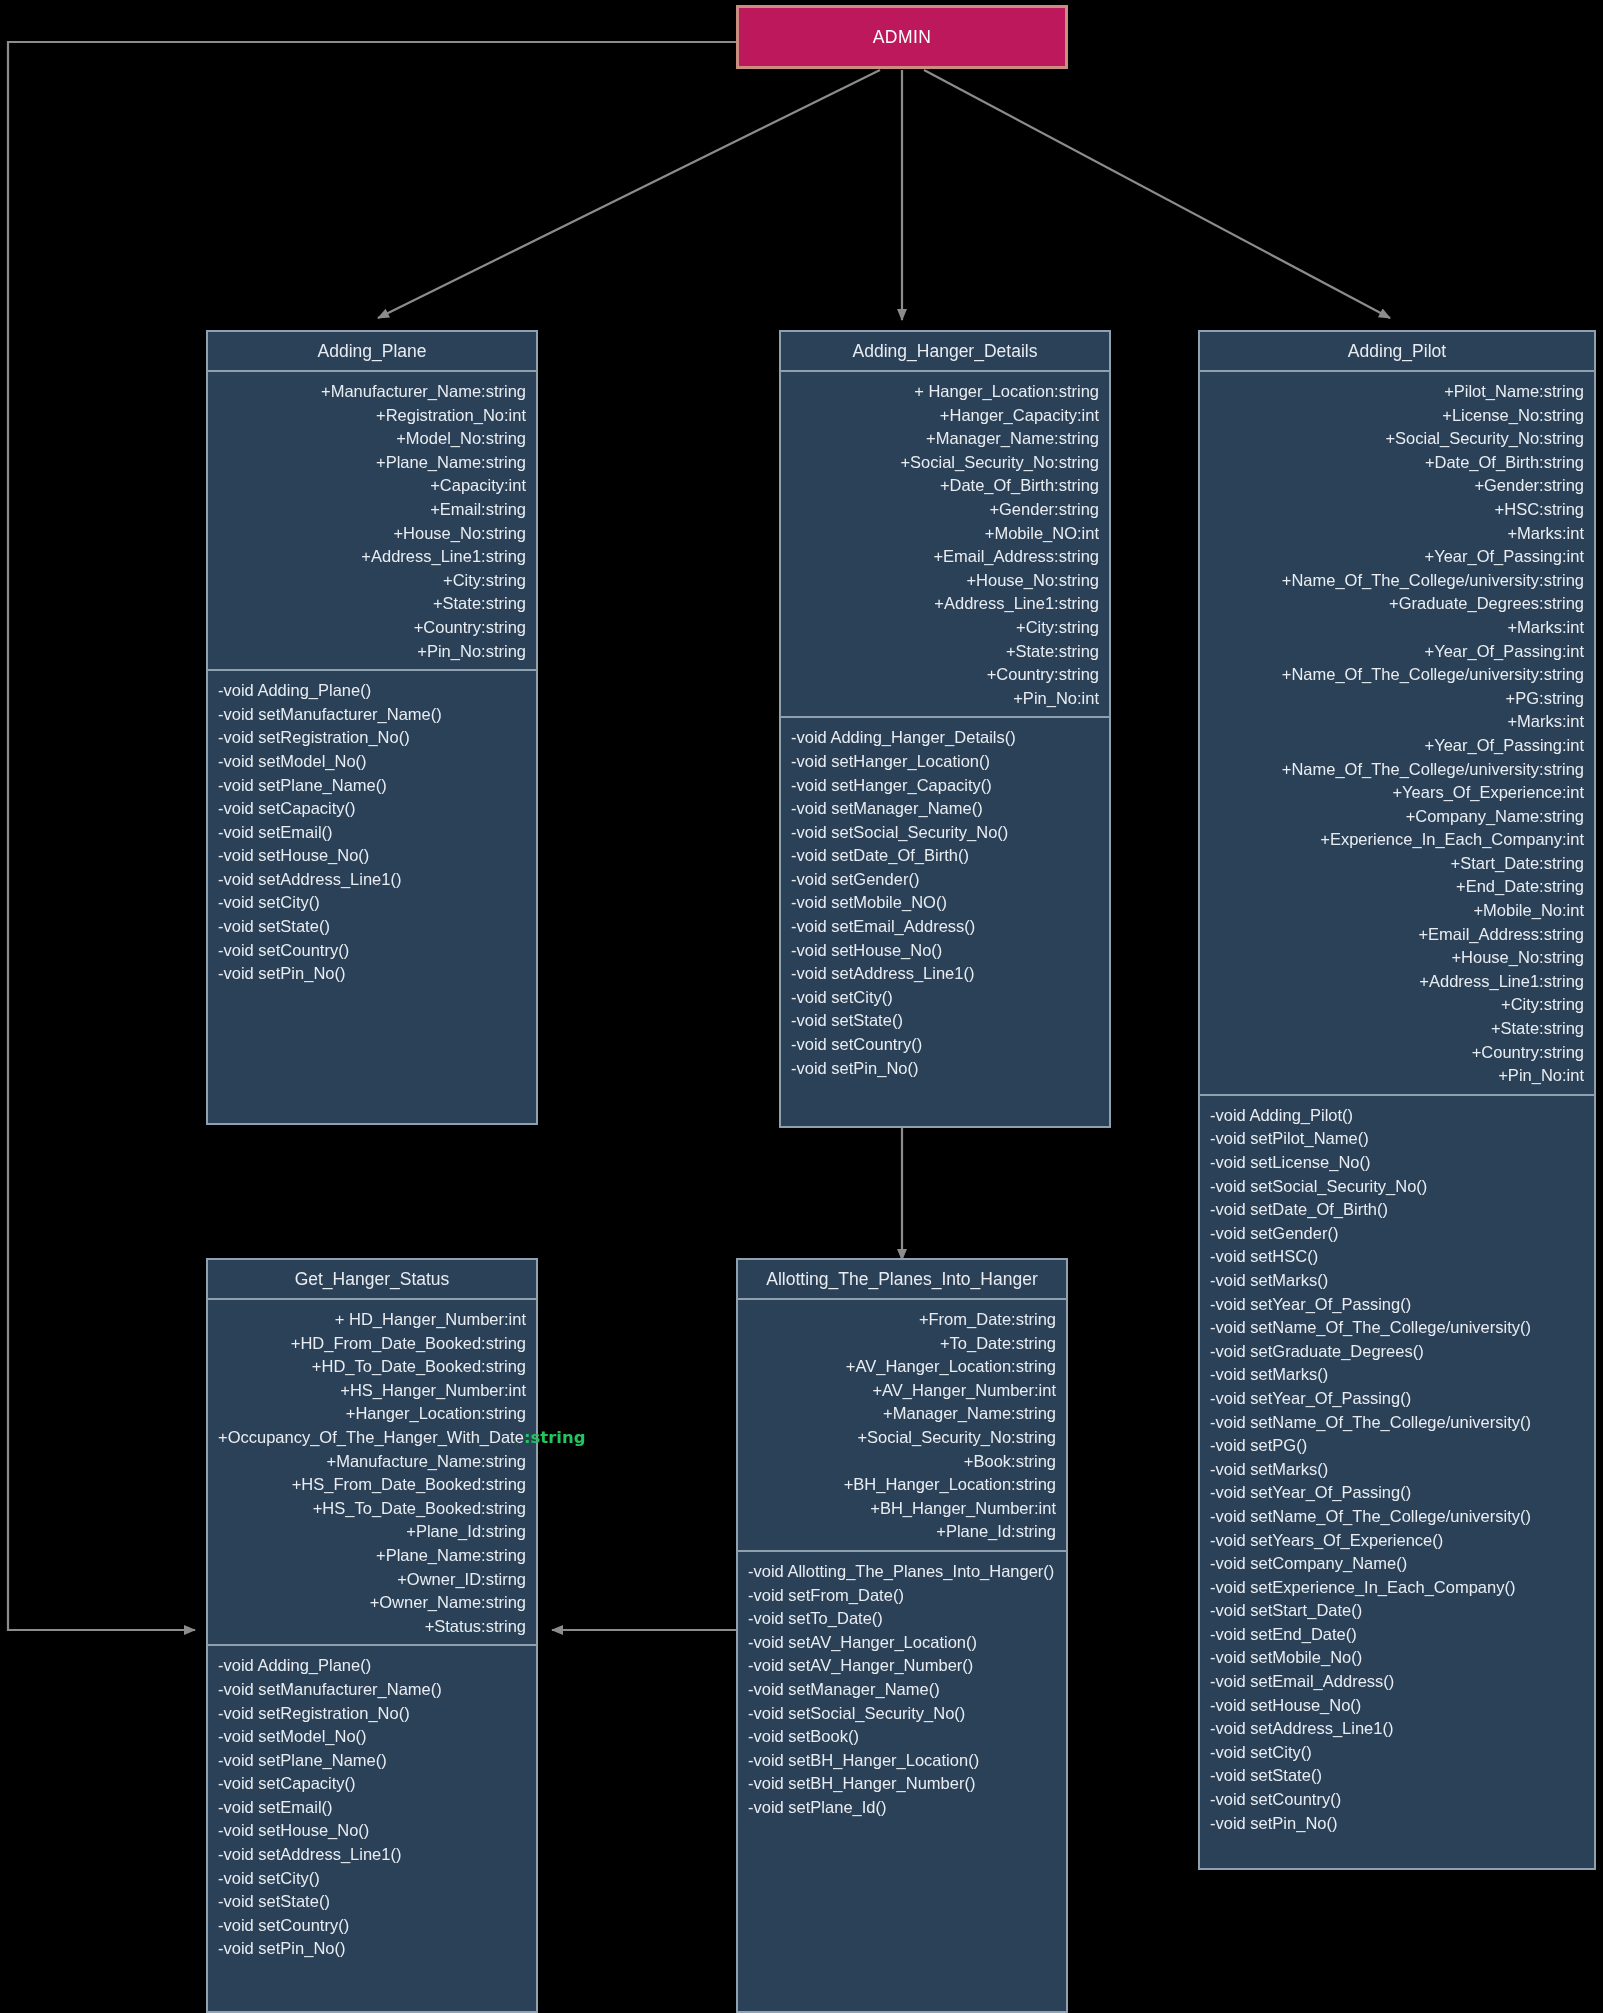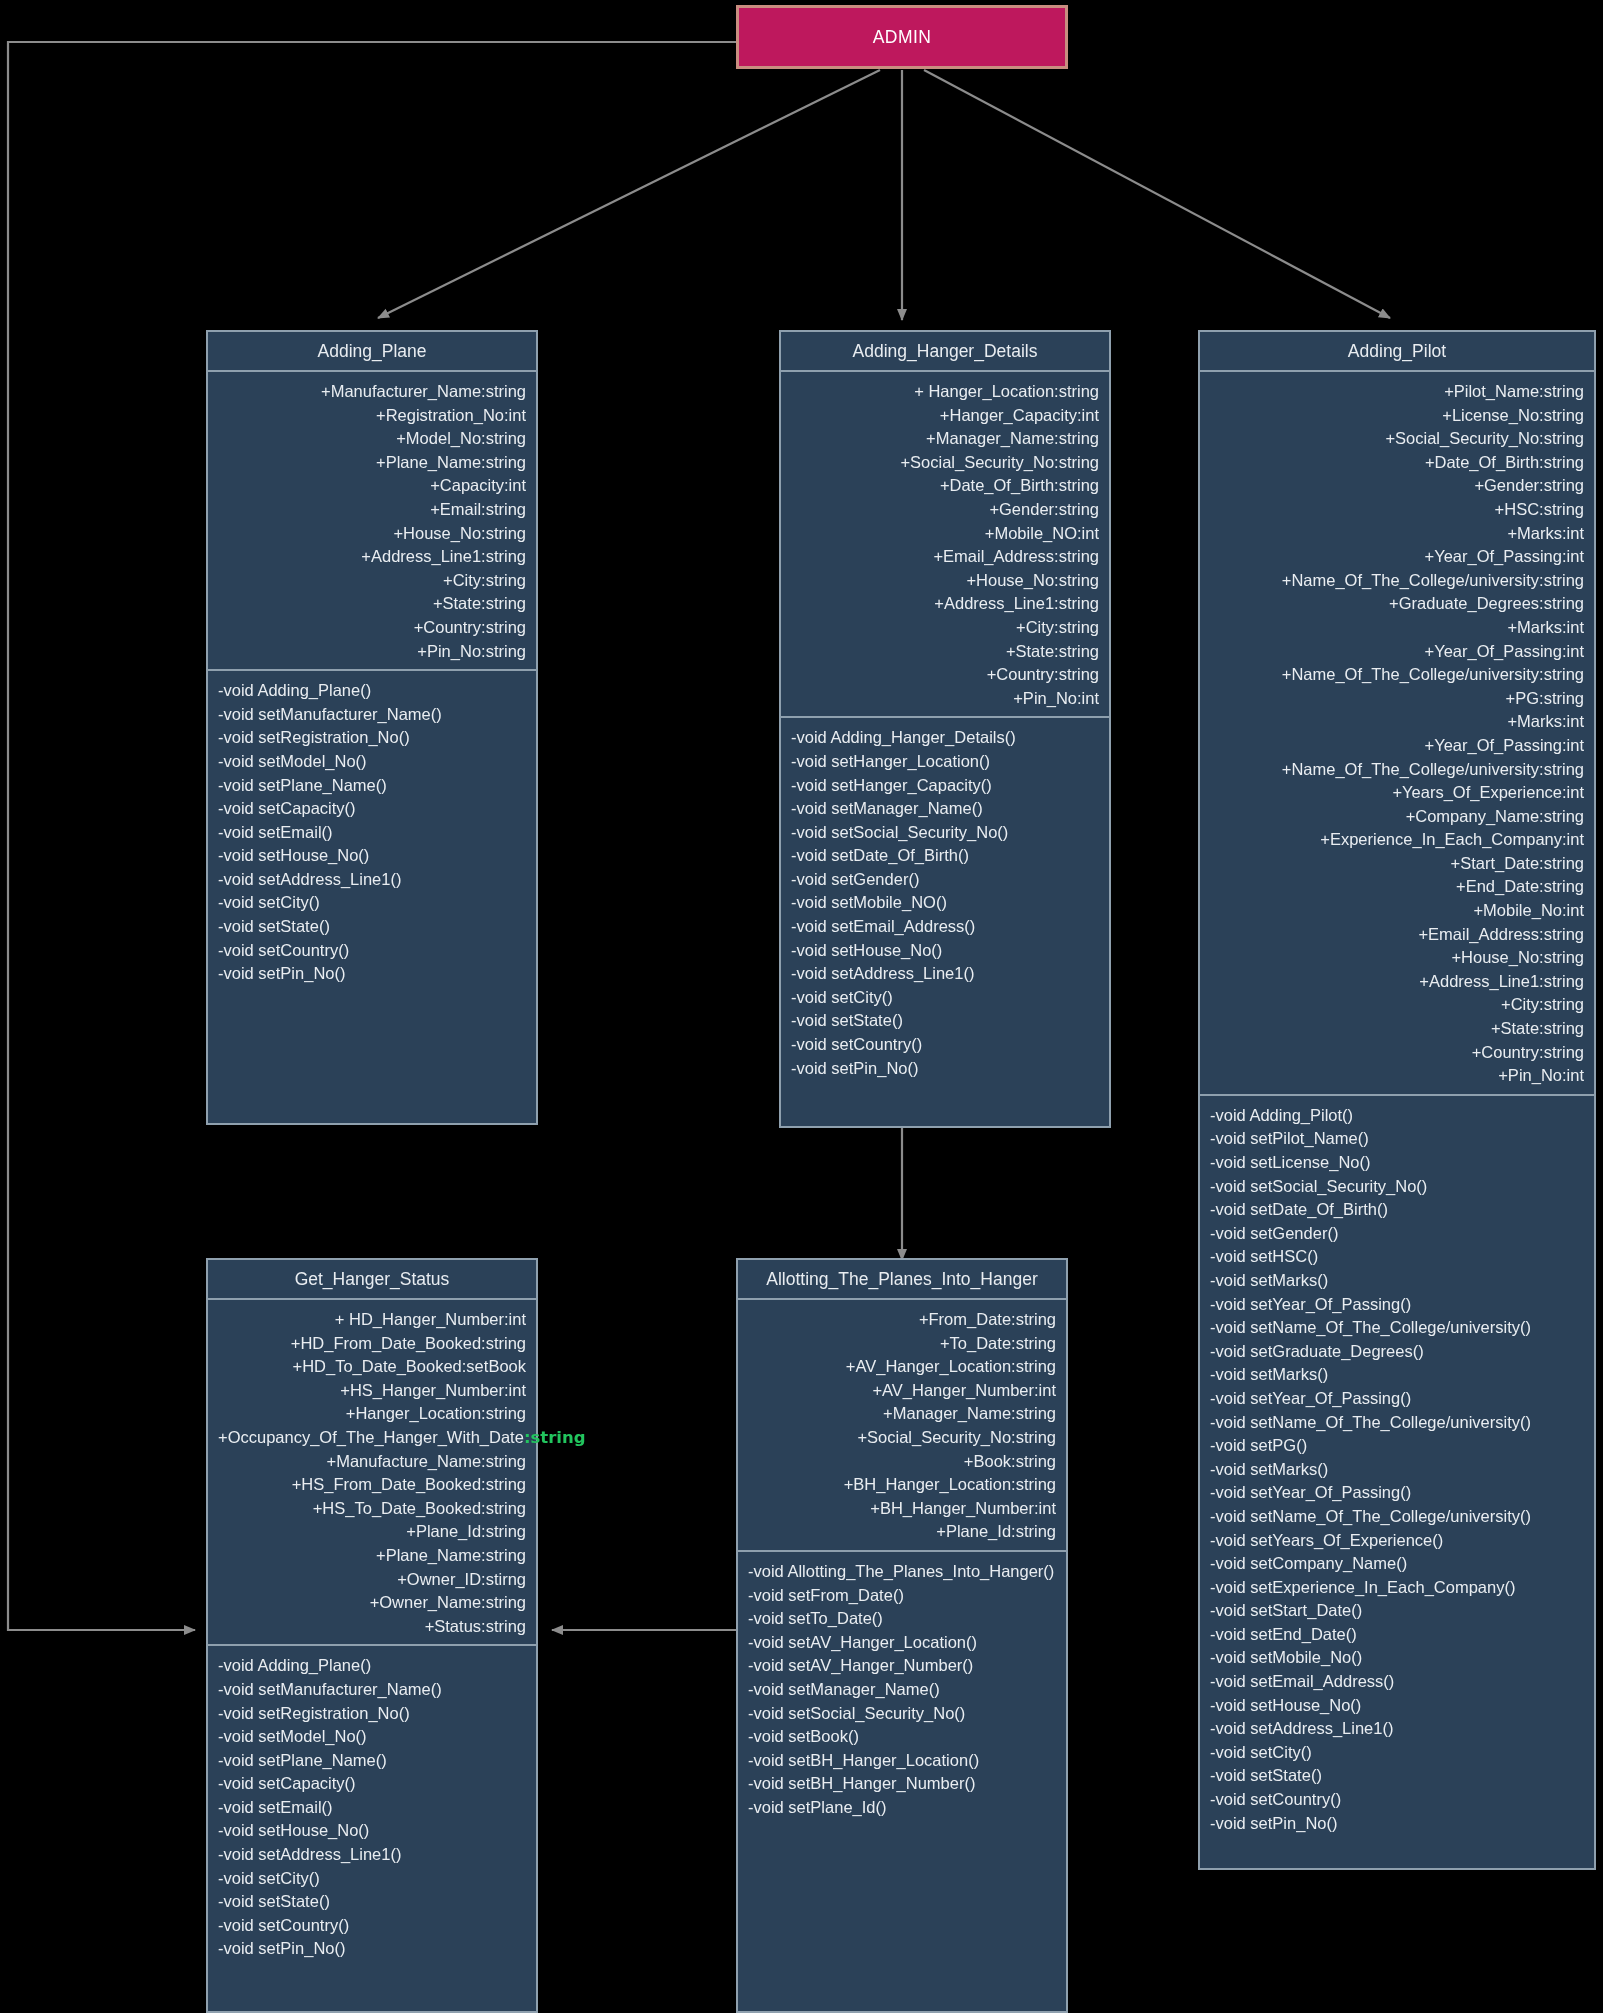--- a/index.html
+++ b/index.html
@@ -205,7 +205,7 @@
     <div class="compart attrs">
         <div class="row">+ HD_Hanger_Number:int</div>
         <div class="row">+HD_From_Date_Booked:string</div>
-        <div class="row">+HD_To_Date_Booked:setBook</div>
+        <div class="row">+HD_To_Date_Booked:string</div>
         <div class="row">+HS_Hanger_Number:int</div>
         <div class="row">+Hanger_Location:string</div>
         <div class="row overflow">+Occupancy_Of_The_Hanger_With_Date<span class="ovf">:string</span></div>

